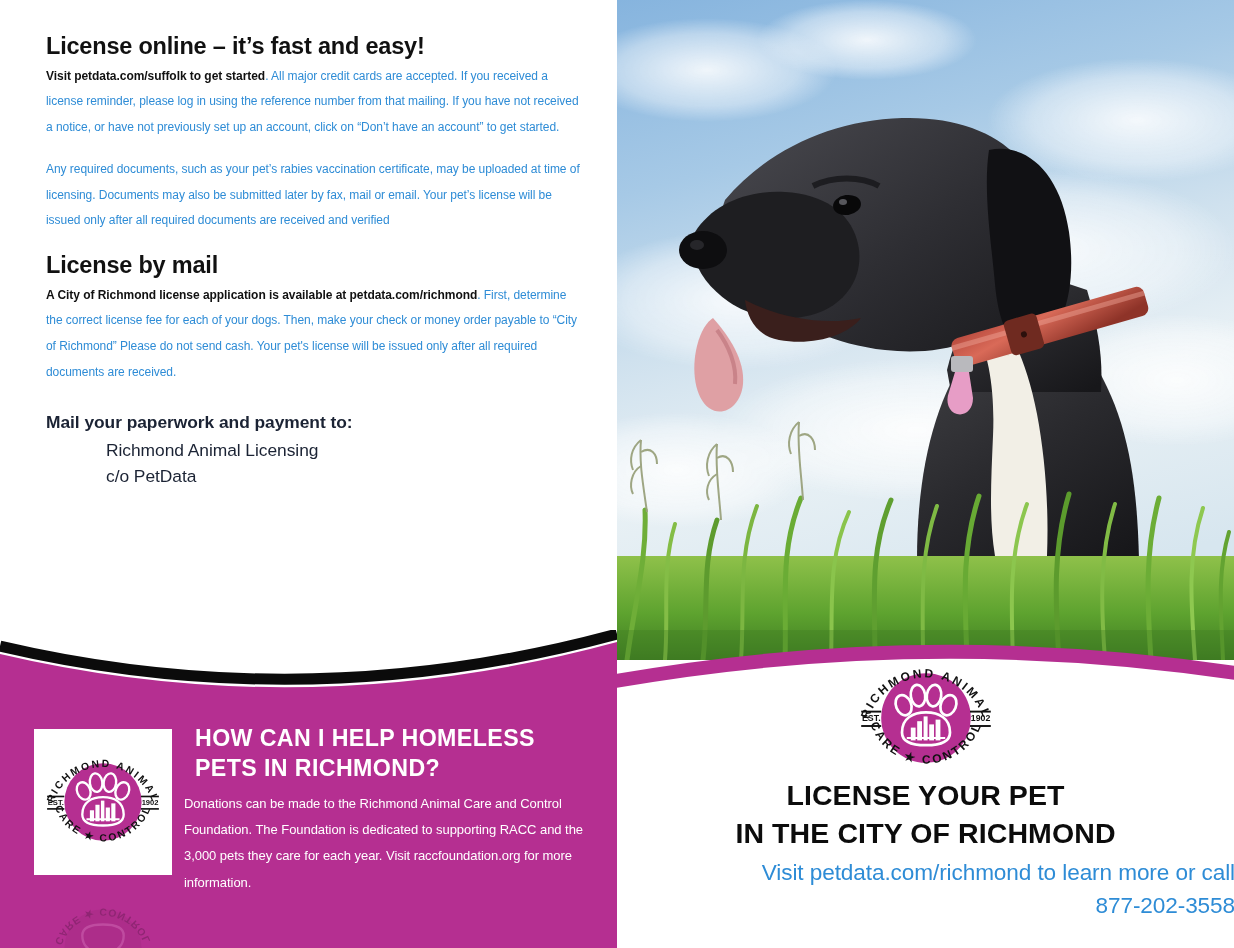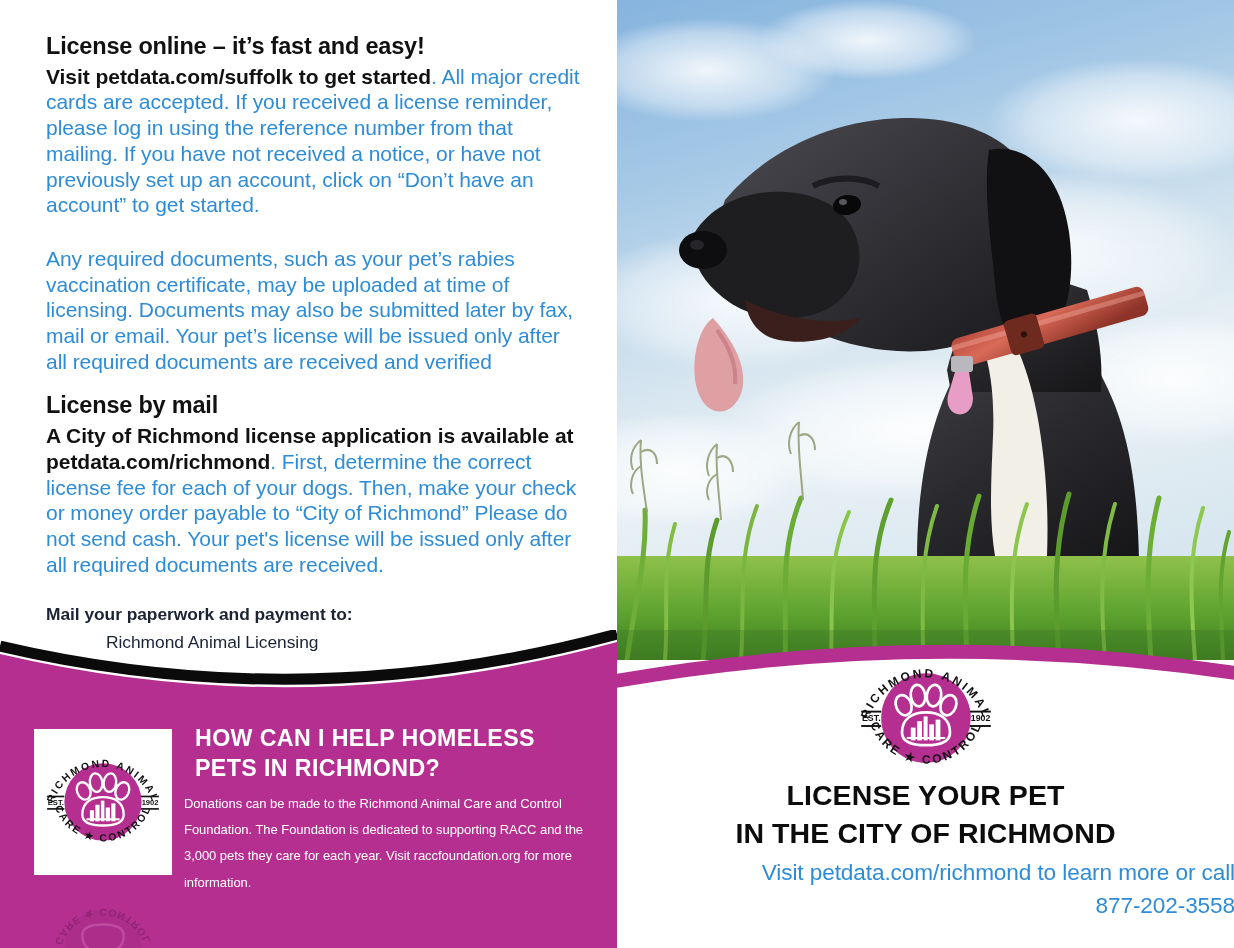--- a/index.html
+++ b/index.html
@@ -49,7 +49,7 @@
   .h-head.second { margin-top: 18px; }
 
   .para {
-    font-size: 21px;
+    font-size: 12px;
     line-height: 25.7px;
     color: #2E8CD6;
     margin: 0 0 0 0;

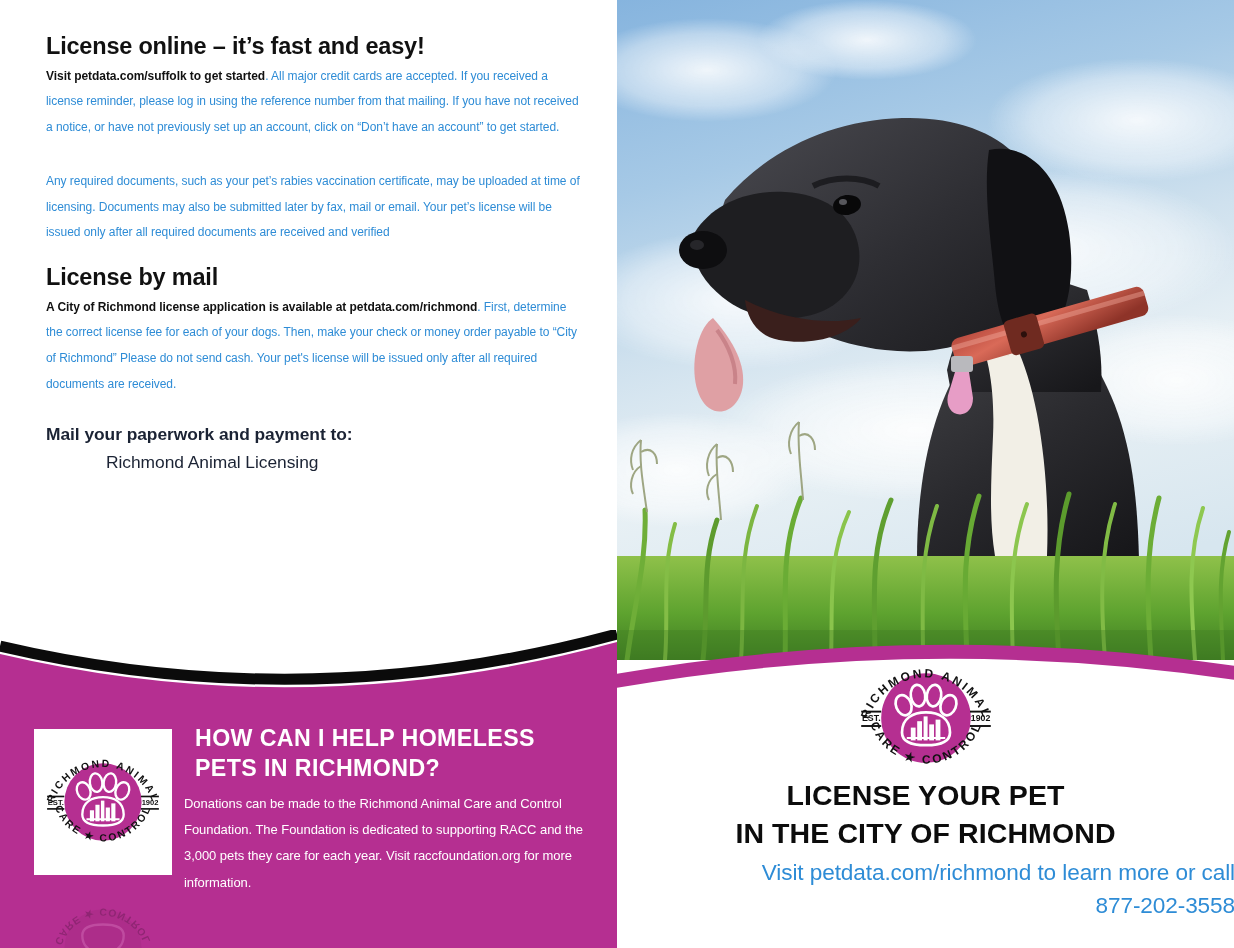--- a/index.html
+++ b/index.html
@@ -59,7 +59,7 @@
     color: #111111;
     font-weight: bold;
   }
-  .para + .para { margin-top: 28px; }
+  .para + .para { margin-top: 16px; }
 
   .para-dark {
     font-size: 17.4px;

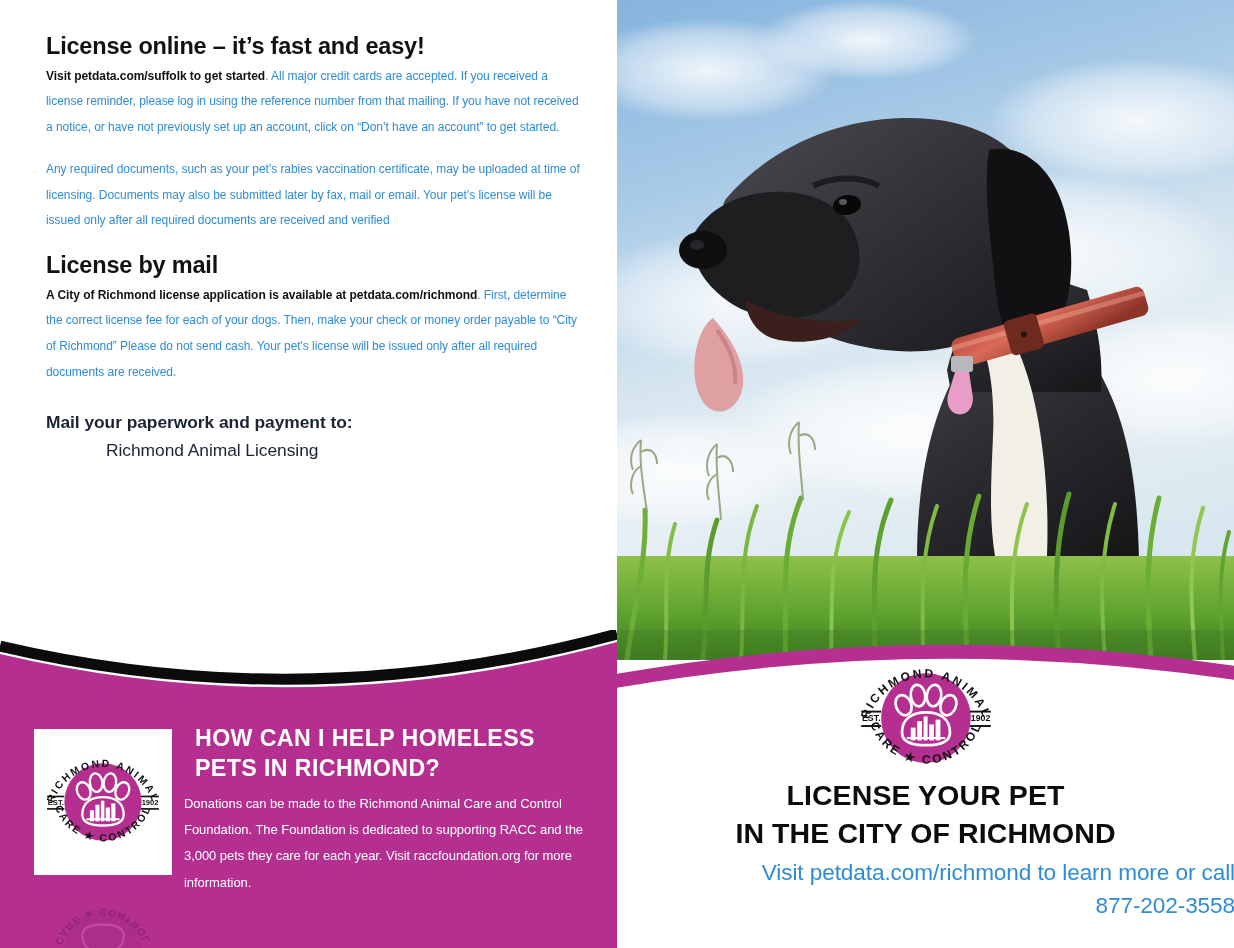--- a/index.html
+++ b/index.html
@@ -239,6 +239,7 @@
 
       <div class="addr-block">
         <div>Richmond Animal Licensing</div>
+        <div>c/o PetData</div>
       </div>
 
     </div>

